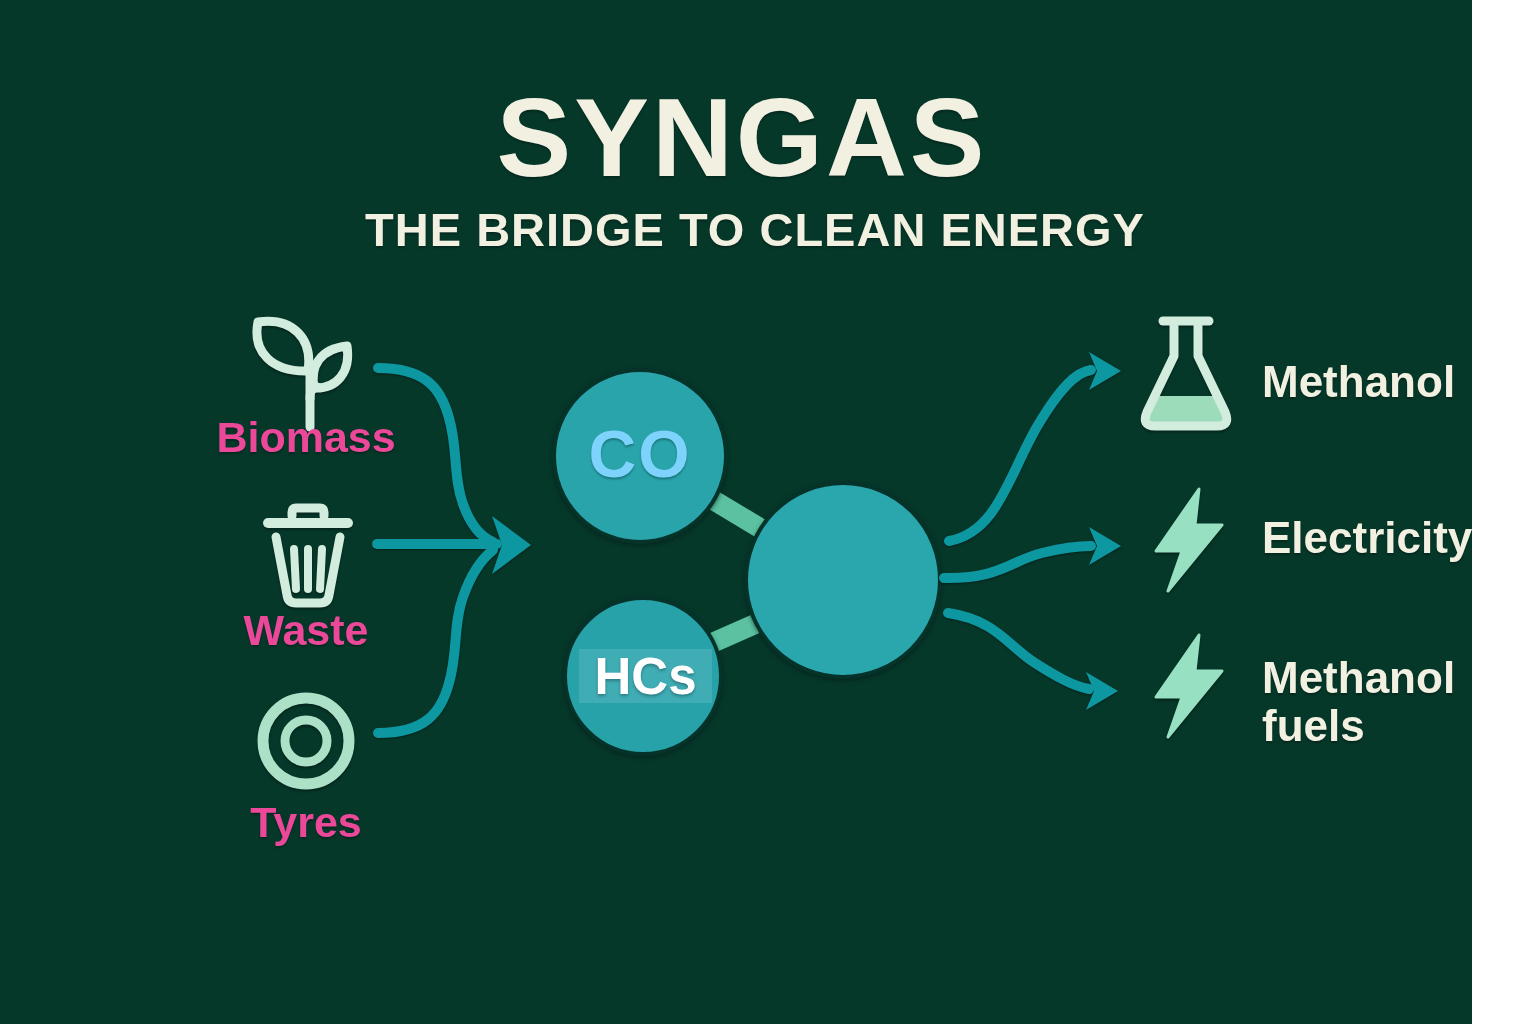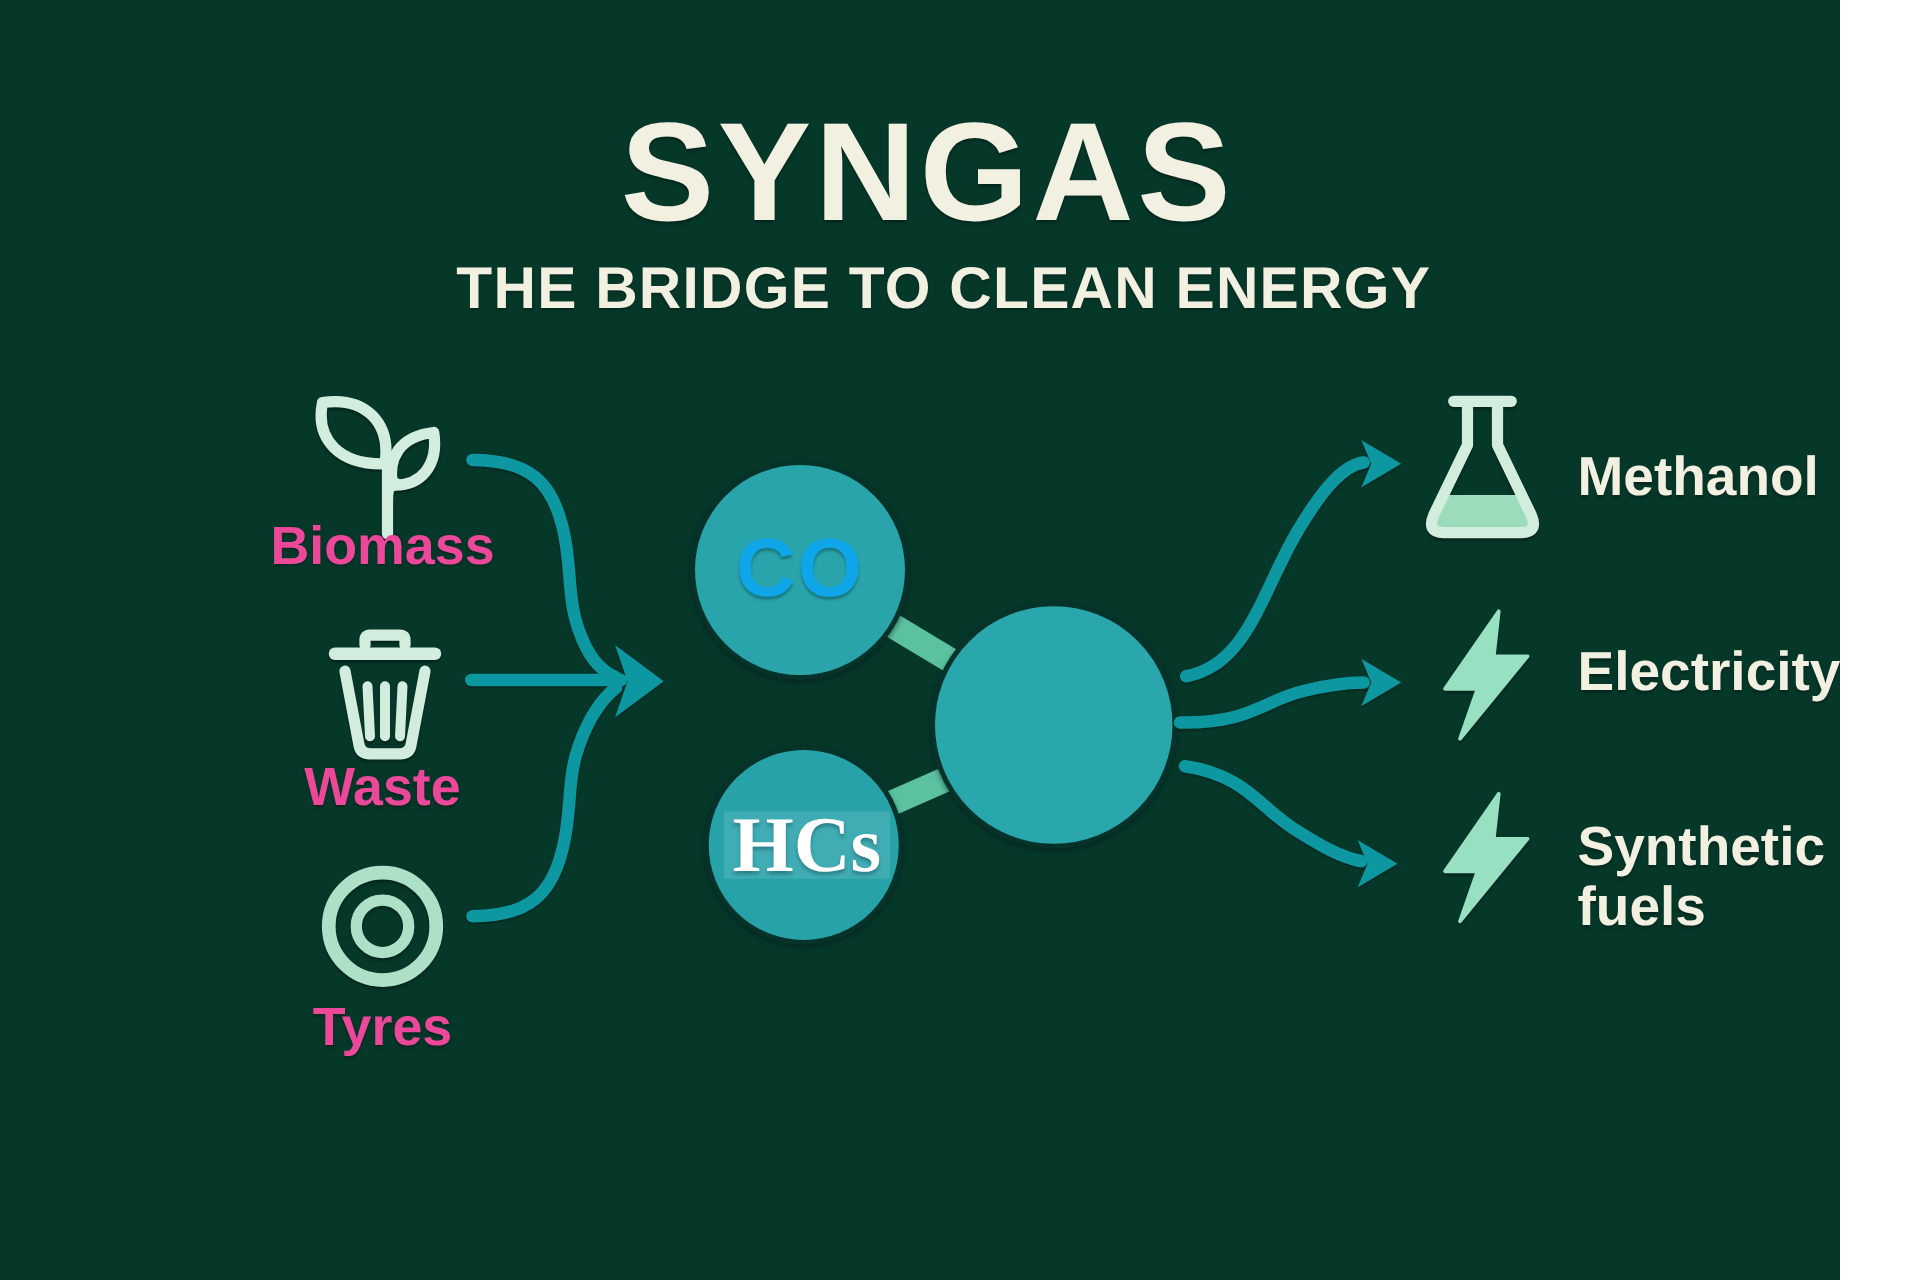--- a/index.html
+++ b/index.html
@@ -44,7 +44,7 @@
     position: absolute;
     transform: translate(-50%, -50%);
     font-weight: bold;
-    color: #0ea5e9;
+    color: #7dd3fc;
     text-shadow: 0 2px 2px rgba(3,40,45,0.35);
     white-space: nowrap;
     line-height: 1;

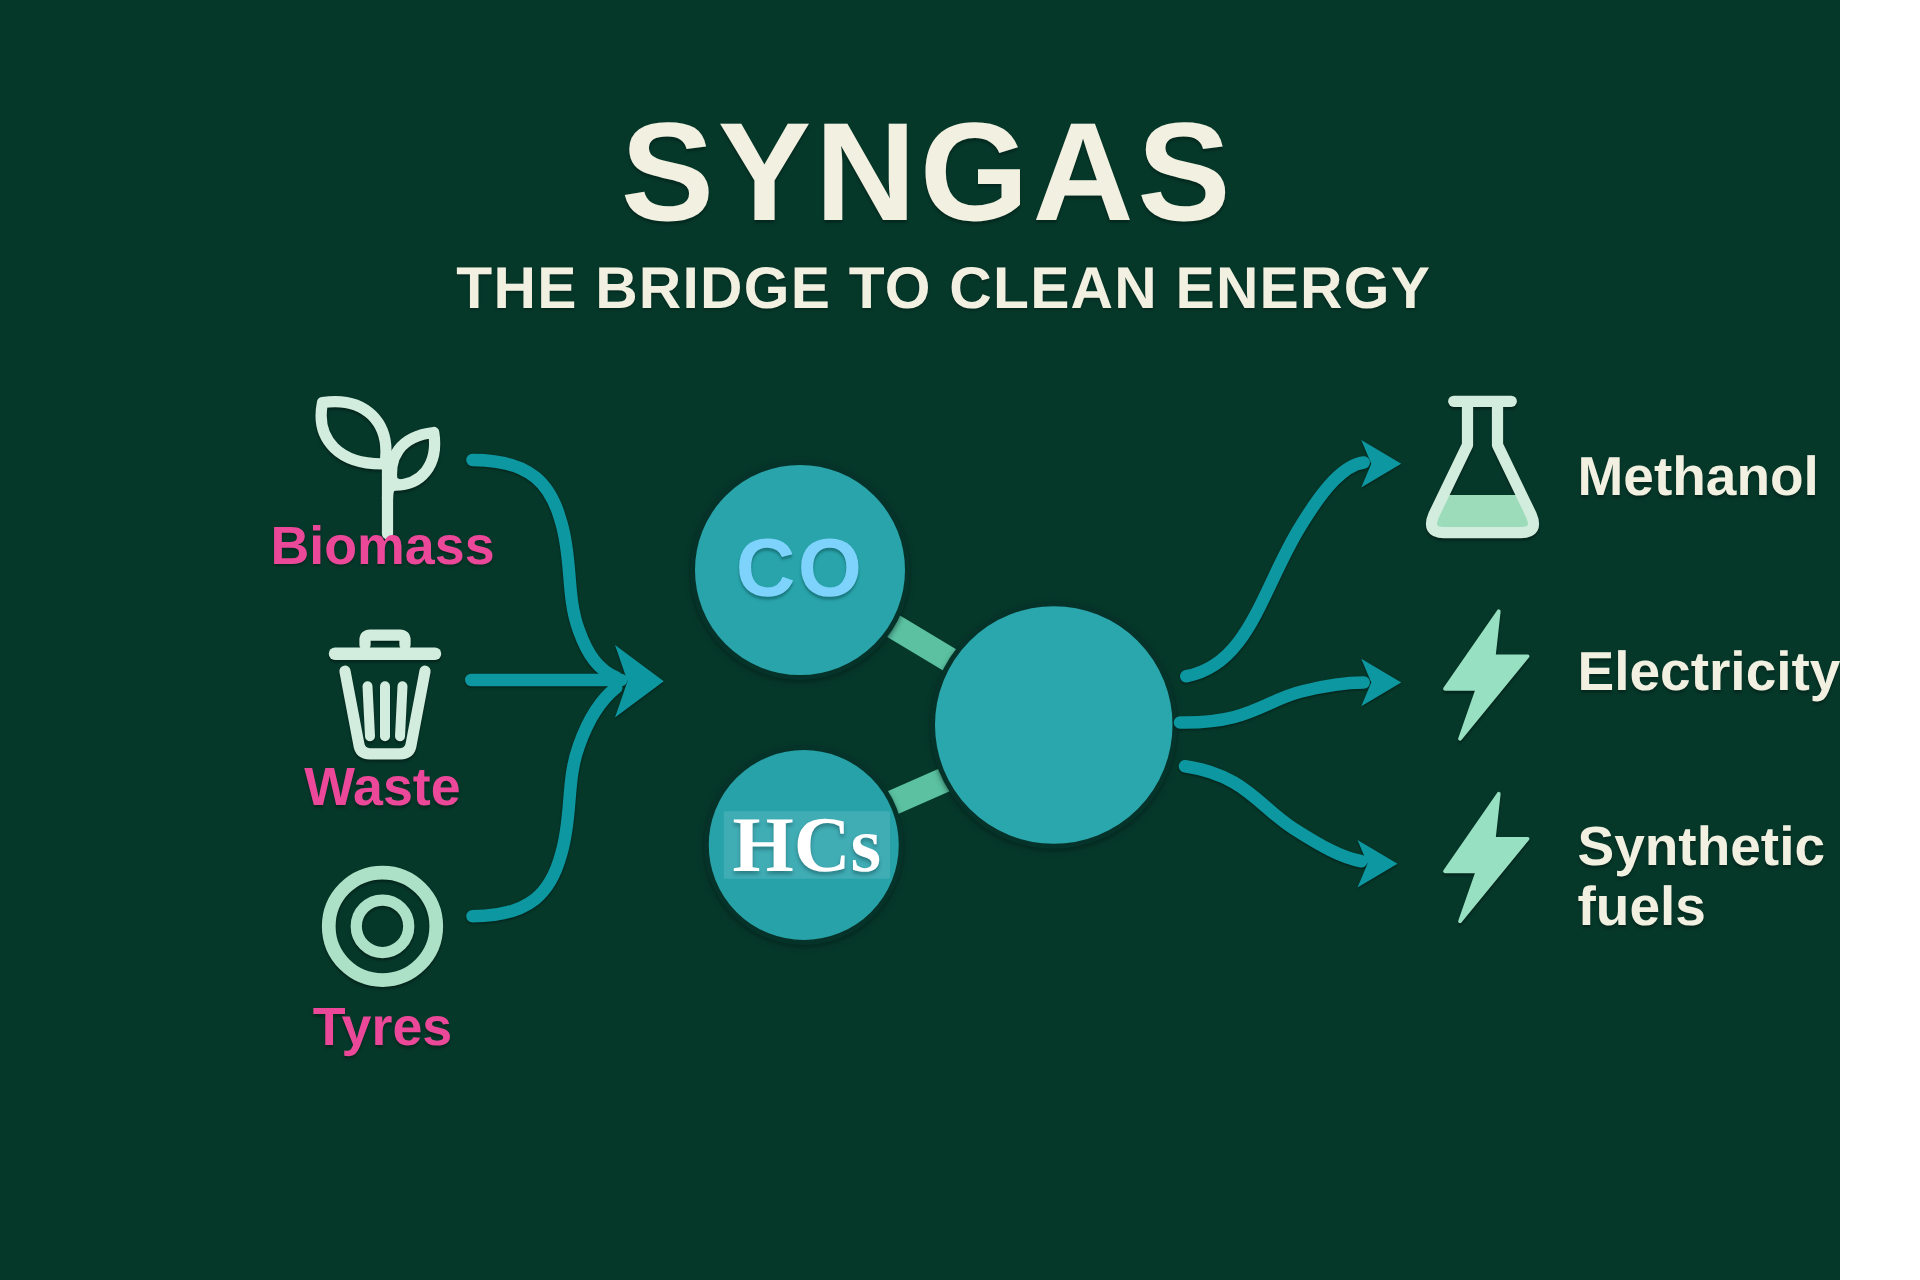--- a/index.html
+++ b/index.html
@@ -60,9 +60,8 @@
     display: flex; align-items: center; justify-content: center;
   }
   .hcs-box .hcs-text {
-    font-weight: bold; font-size: 63px; color: #ffffff; line-height: 1;
+    font-weight: bold; font-size: 51px; color: #ffffff; line-height: 1;
     text-shadow: 0 2px 3px rgba(3,40,45,0.35);
-    font-family: Liberation Serif, serif;
   }
 
   .out-lbl { left: 1262px; font-size: 44px; }

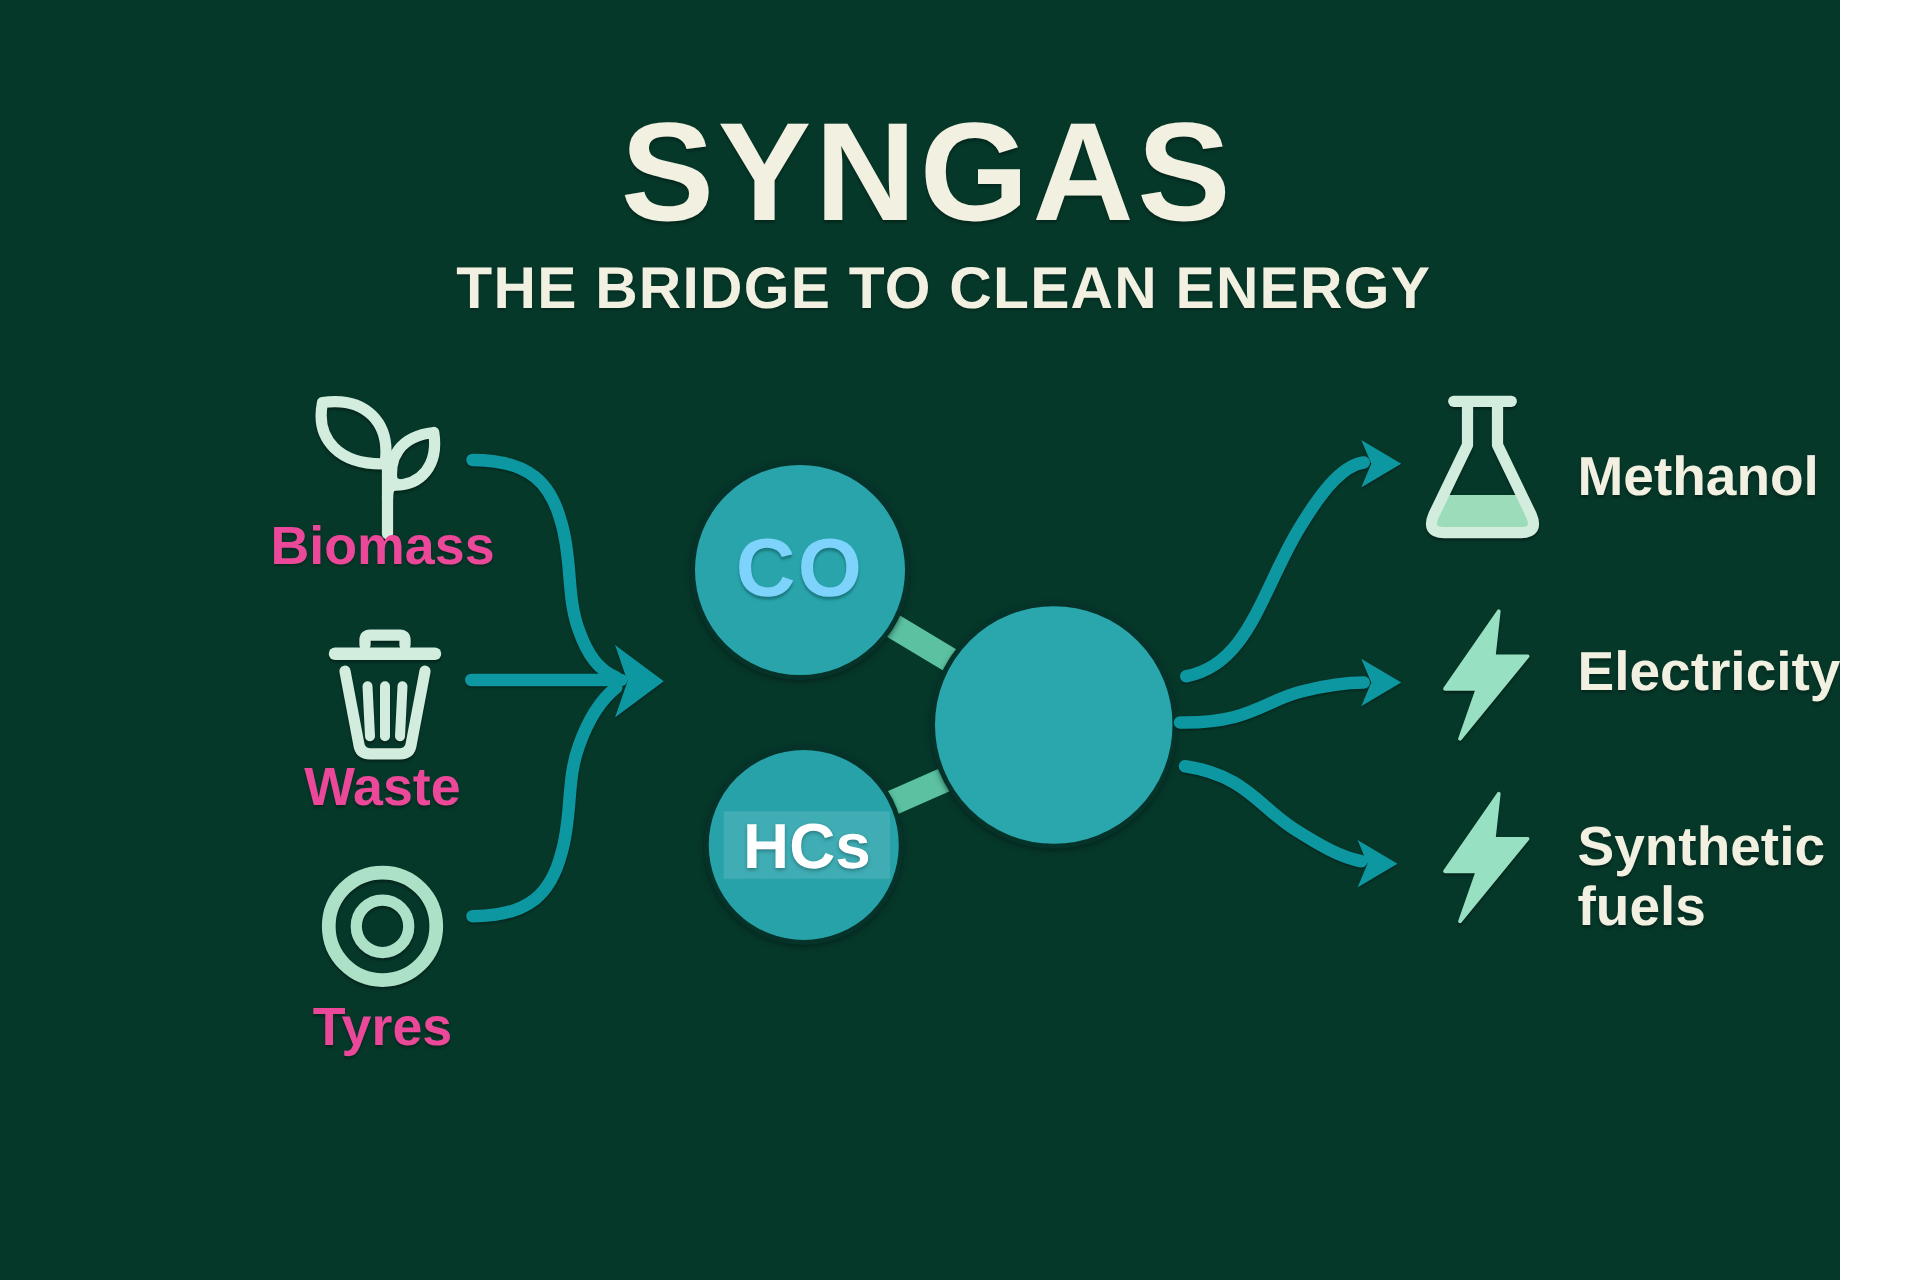--- a/index.html
+++ b/index.html
@@ -167,7 +167,7 @@
 
   <div class="lbl out-lbl electricity-lbl">Electricity</div>
   <div class="lbl out-lbl methanol-lbl">Methanol</div>
-  <div class="lbl out-lbl synfuels-lbl">Synthetic fuels</div>
+  <div class="lbl out-lbl synfuels-lbl">Methanol fuels</div>
 
 </div>
 

